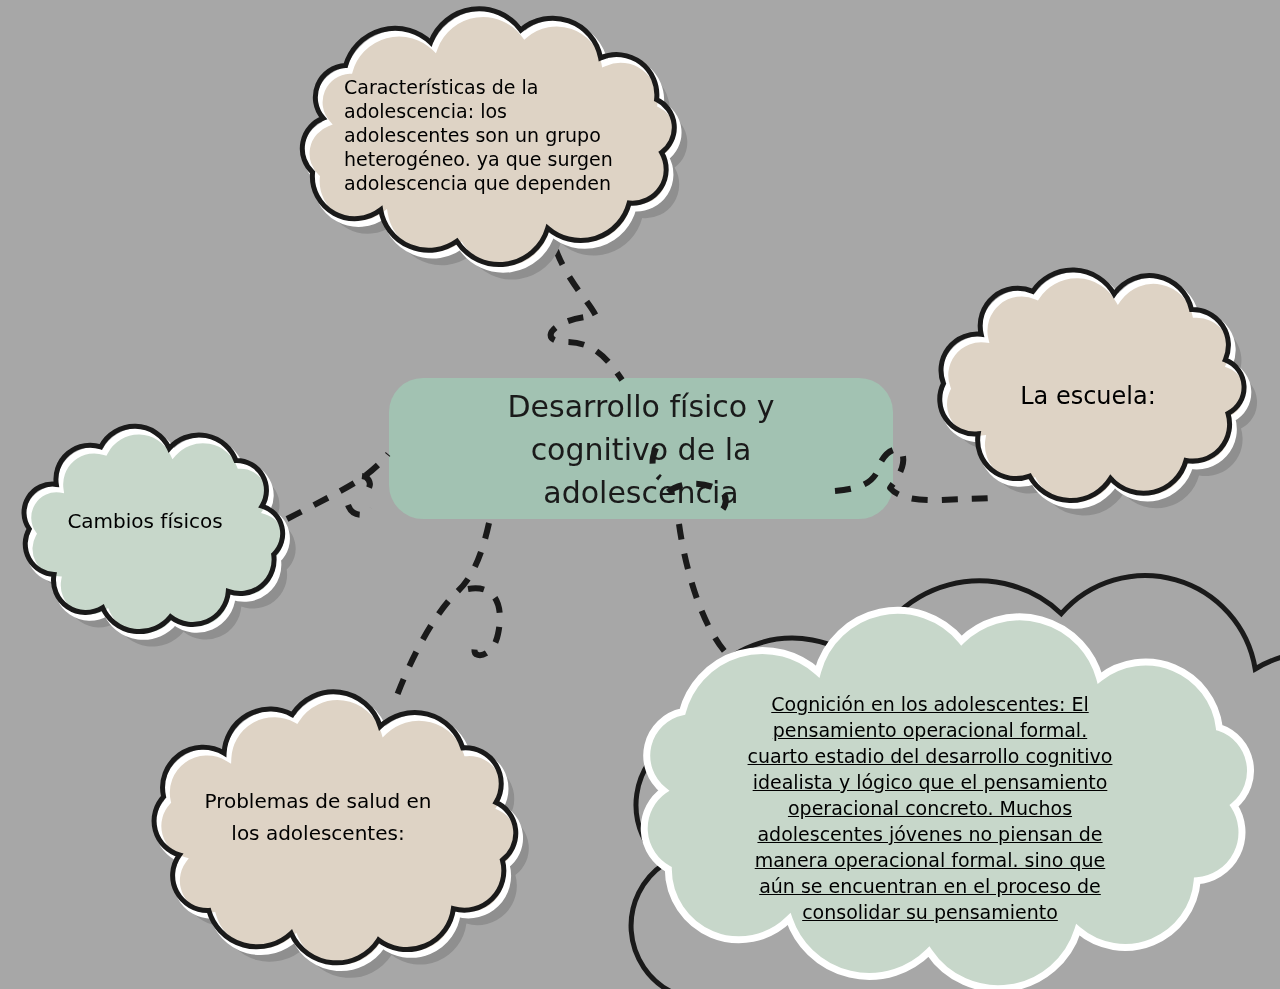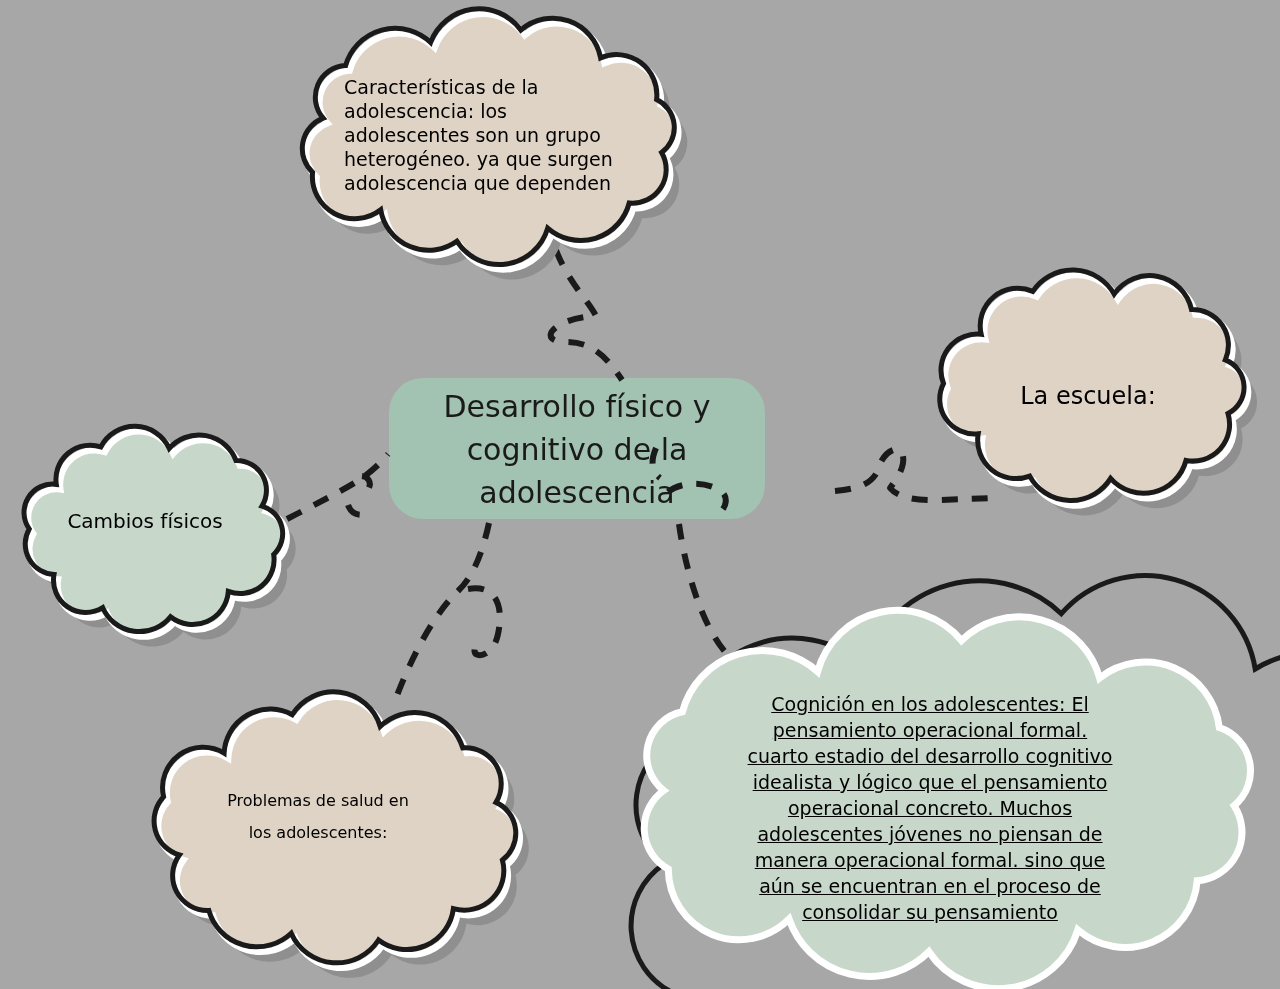--- a/index.html
+++ b/index.html
@@ -13,7 +13,7 @@
   .node-text{position:absolute; z-index:4; color:#000000;}
   #center-node{
     position:absolute; z-index:1;
-    left:389px; top:378px; width:376px; height:141px;
+    left:389px; top:378px; width:504px; height:141px;
     border-radius:34px; text-align:center;
     font-size:30px; line-height:43px; padding-top:7px; box-sizing:border-box;
   }

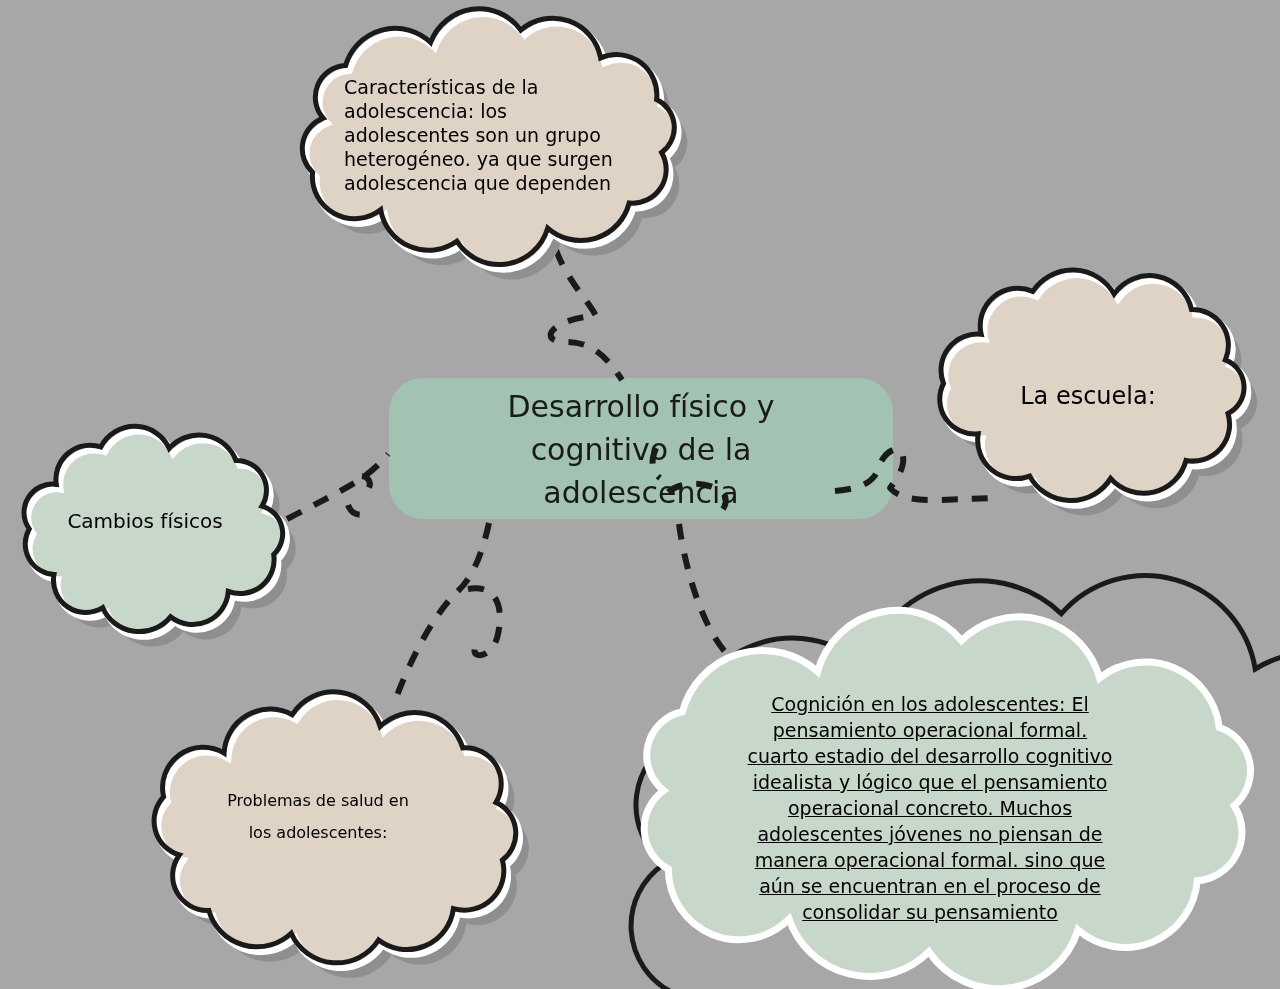--- a/index.html
+++ b/index.html
@@ -23,7 +23,7 @@
   }
   #escuela-text{left:988px; top:382px; width:200px; text-align:center; font-size:24px;}
   #cambios-text{left:38px; top:509px; width:214px; text-align:center; font-size:20px;}
-  #problemas-text{left:184px; top:785px; width:268px; text-align:center; font-size:16px; line-height:32px;}
+  #problemas-text{left:184px; top:785px; width:268px; text-align:center; font-size:20px; line-height:32px;}
   #cognicion-text{
     left:715px; top:691px; width:430px; height:252px; overflow:hidden;
     text-align:center; font-size:19px; line-height:26px;text-decoration:underline;

